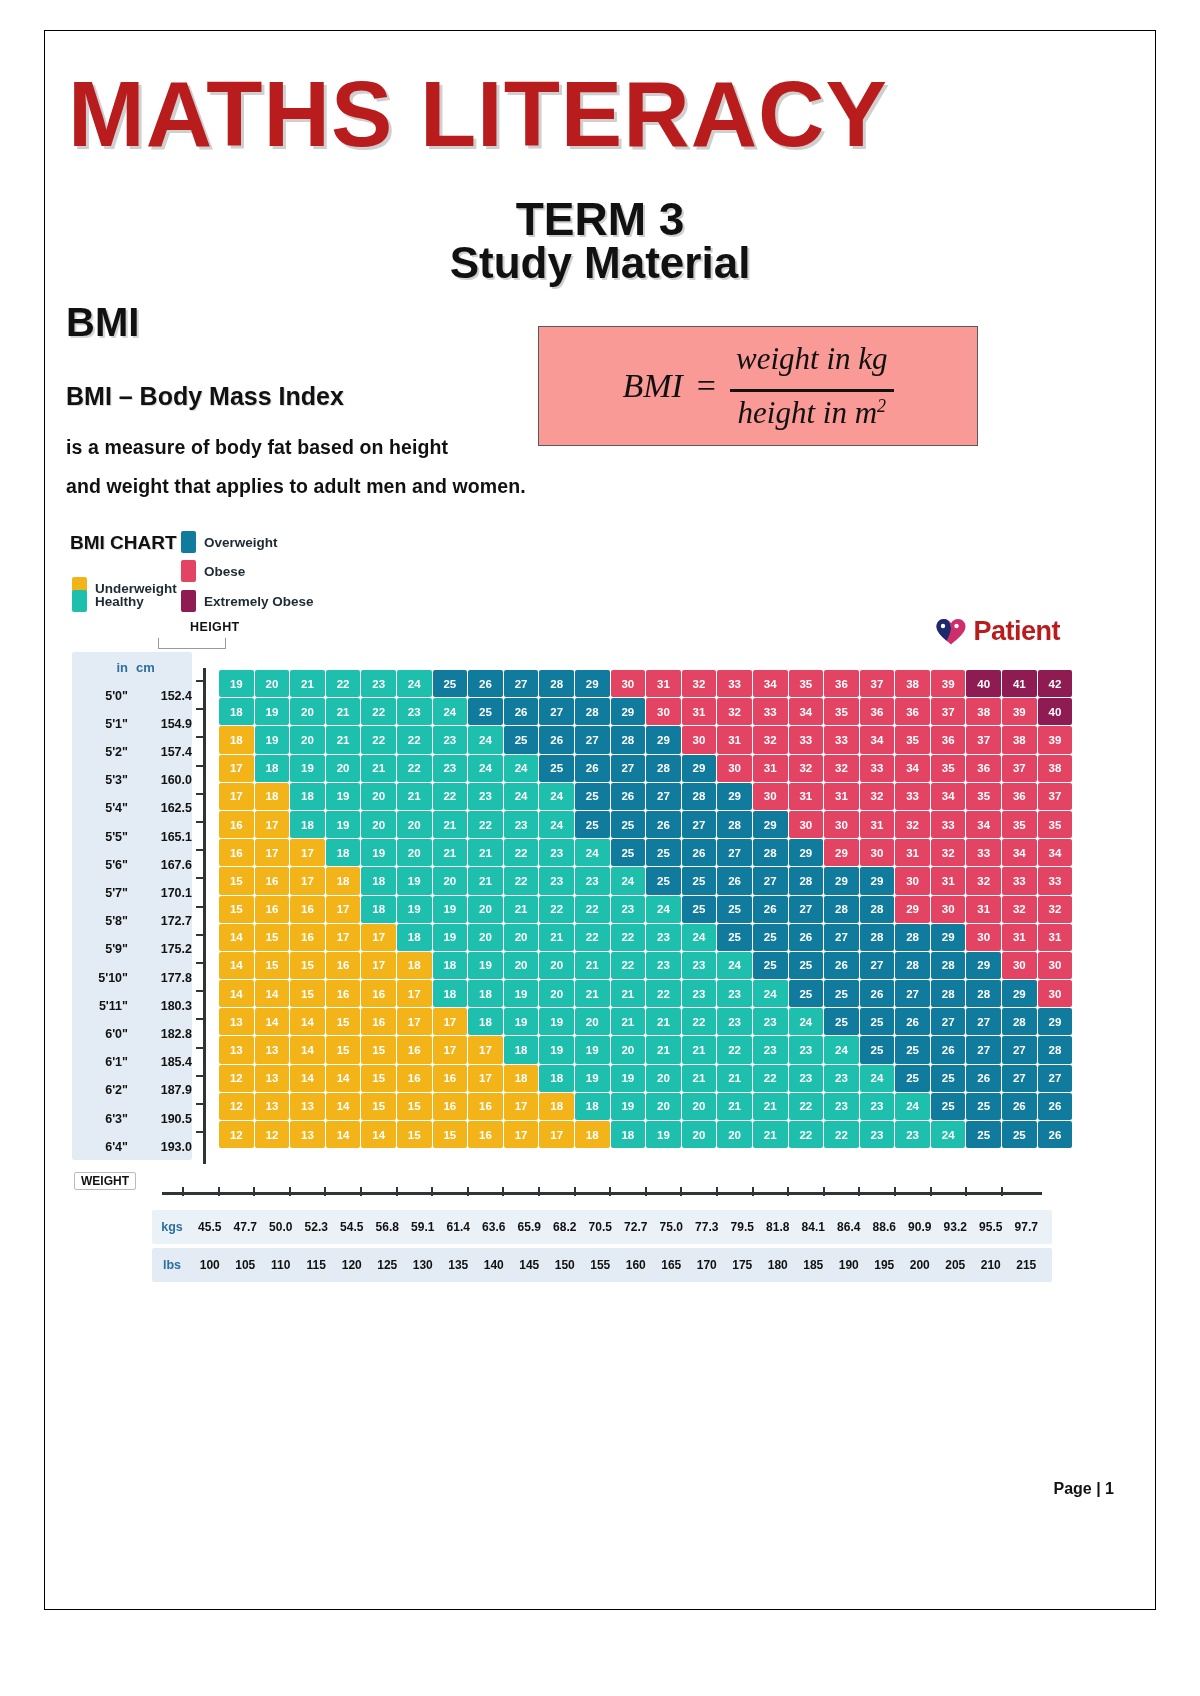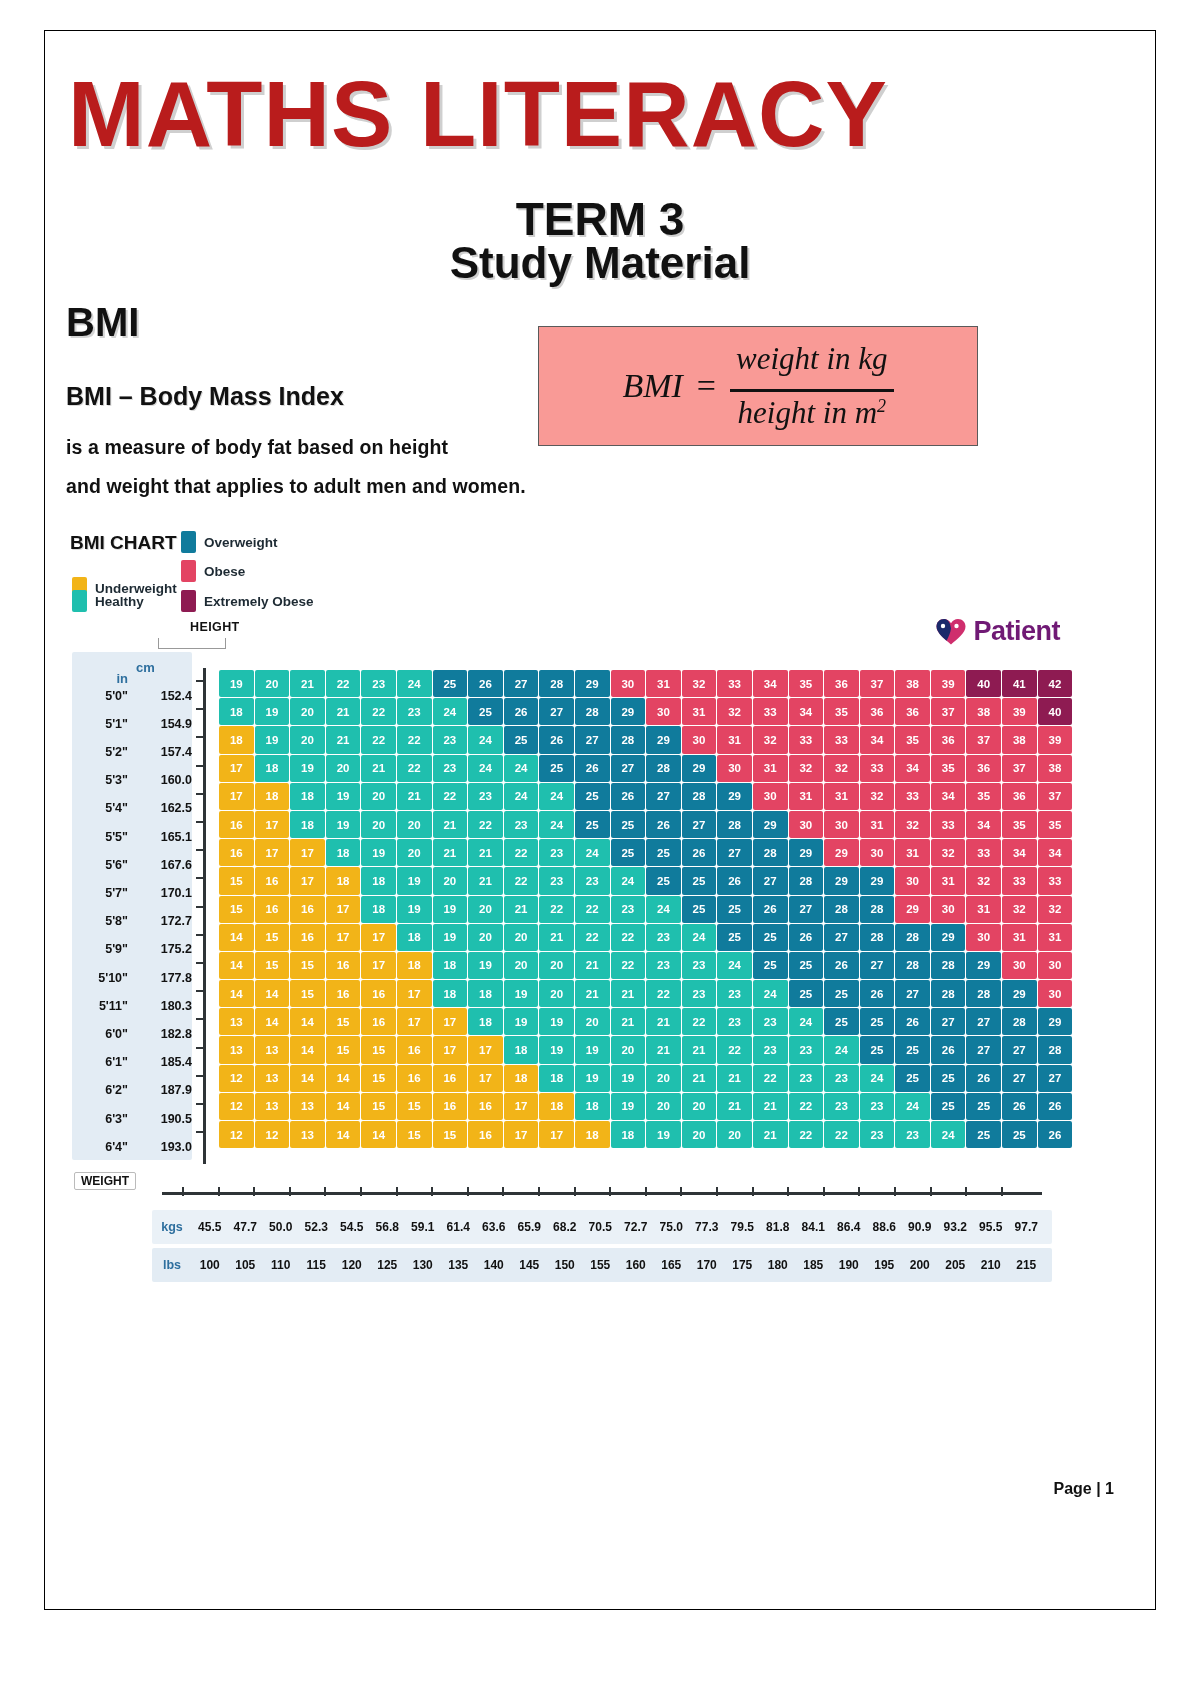--- a/index.html
+++ b/index.html
@@ -105,7 +105,7 @@
   .patient-logo{position:absolute;right:2px;top:88px;display:flex;align-items:center;gap:7px;}
   .heart{position:relative;width:30px;height:27px;}
   .heart svg{display:block;}
-  .patient-word{font-size:27px;font-weight:bold;color:#701a75;letter-spacing:-.5px;}
+  .patient-word{font-size:27px;font-weight:bold;color:#b91c1c;letter-spacing:-.5px;}
 
   .weight-label{position:absolute;left:12px;top:644px;font-size:12px;font-weight:bold;color:#111;
     border:1px solid #bbb;padding:1px 6px;border-radius:2px;}

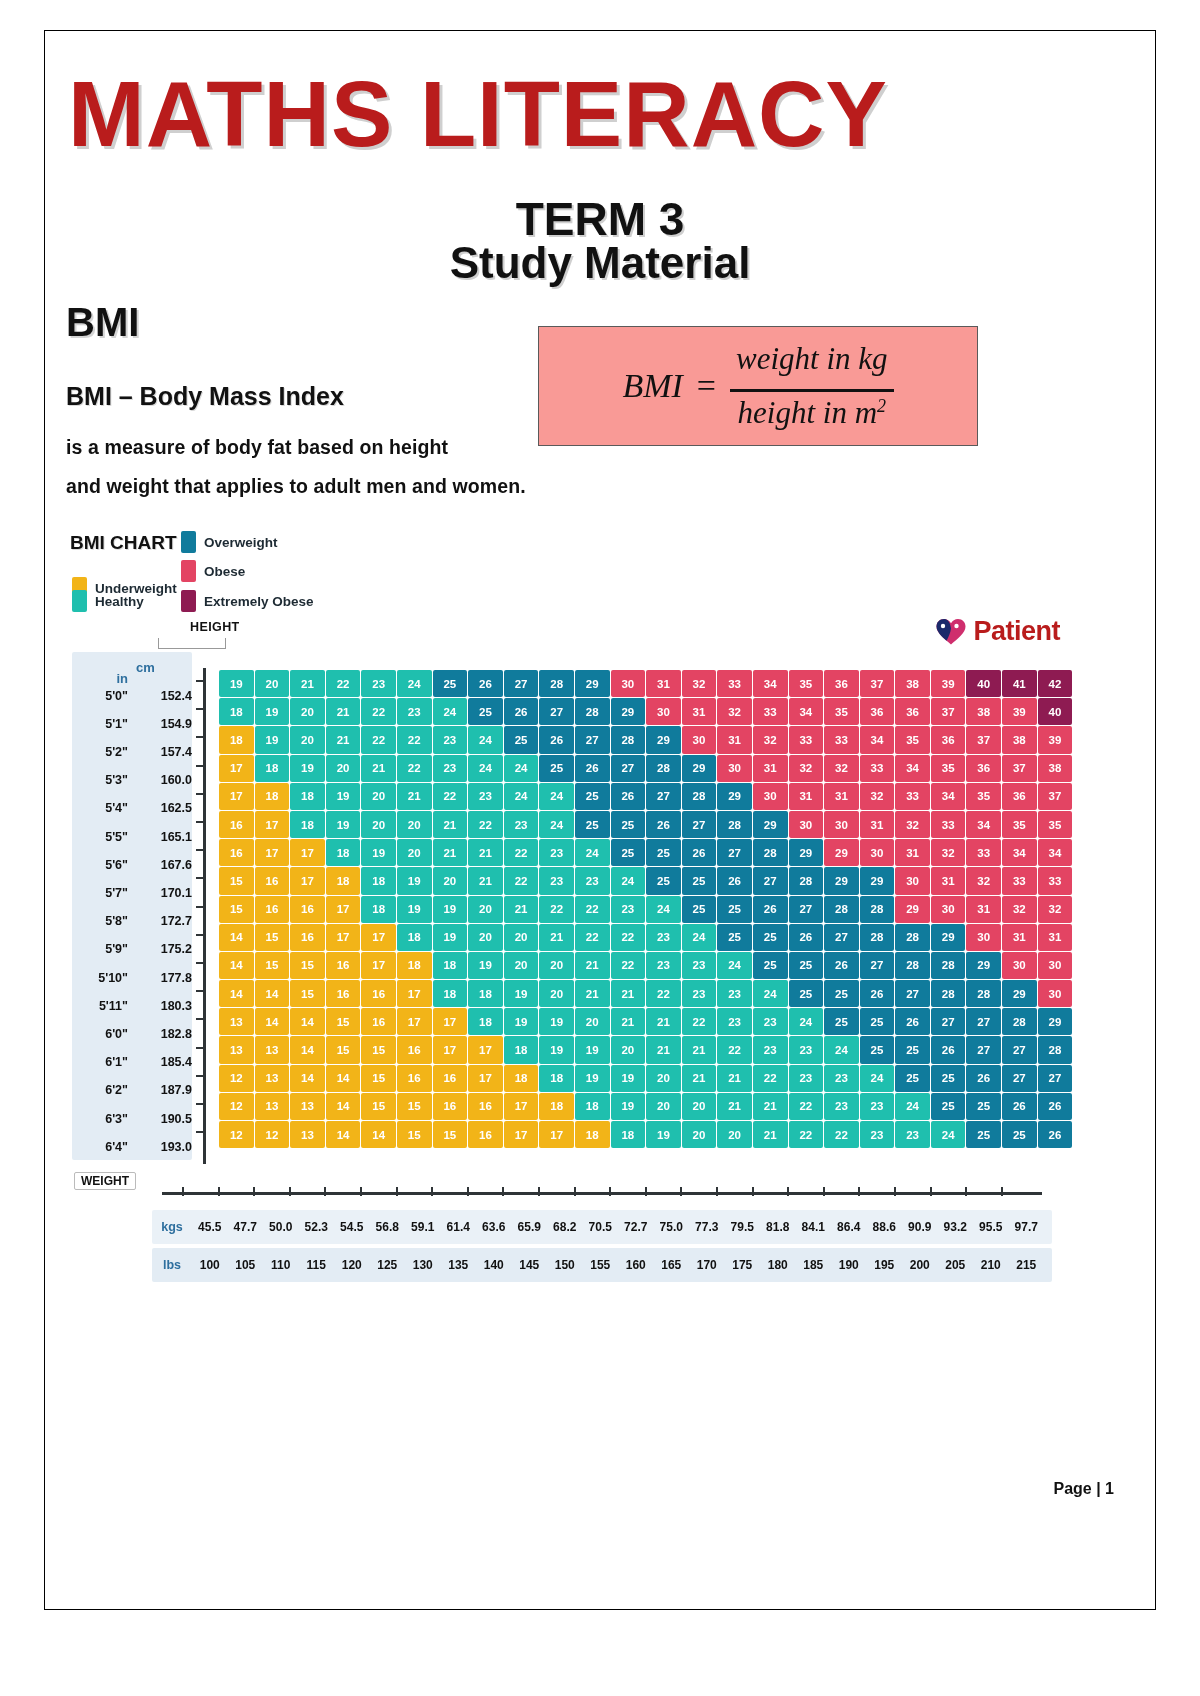--- a/index.html
+++ b/index.html
@@ -189,7 +189,7 @@
 
     <div class="hcol">
       <div class="hc-head">
-        <span class="hc-in" style="width:56px;text-align:right;margin-top:11px;">in</span>
+        <span class="hc-in" style="width:56px;text-align:right;">in</span>
         <span class="hc-cm" style="width:56px;text-align:left;padding-left:8px;">cm</span>
       </div>
       <div id="height-rows">

